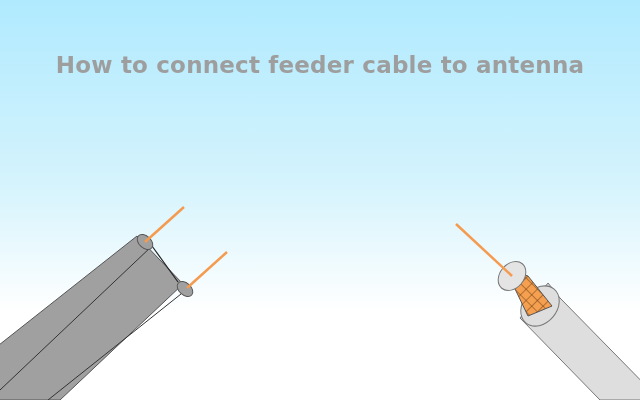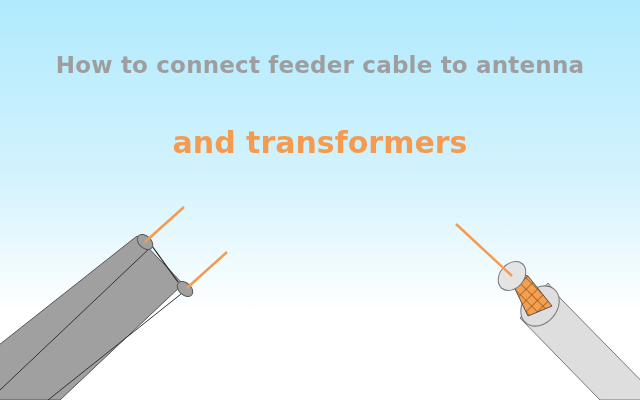--- a/index.html
+++ b/index.html
@@ -17,7 +17,6 @@
 
 <div class="subtitle">How to connect feeder cable to antenna</div>
 <div class="title">
-  <div>and transformers</div>
 </div>
 
 <svg width="640" height="400" viewBox="0 0 640 400">

